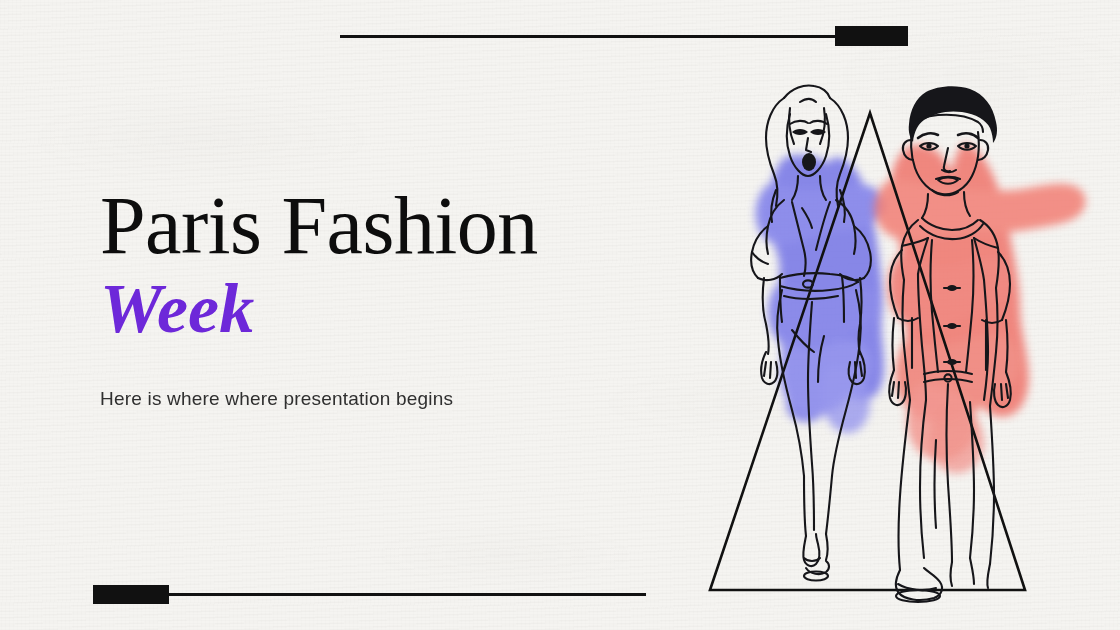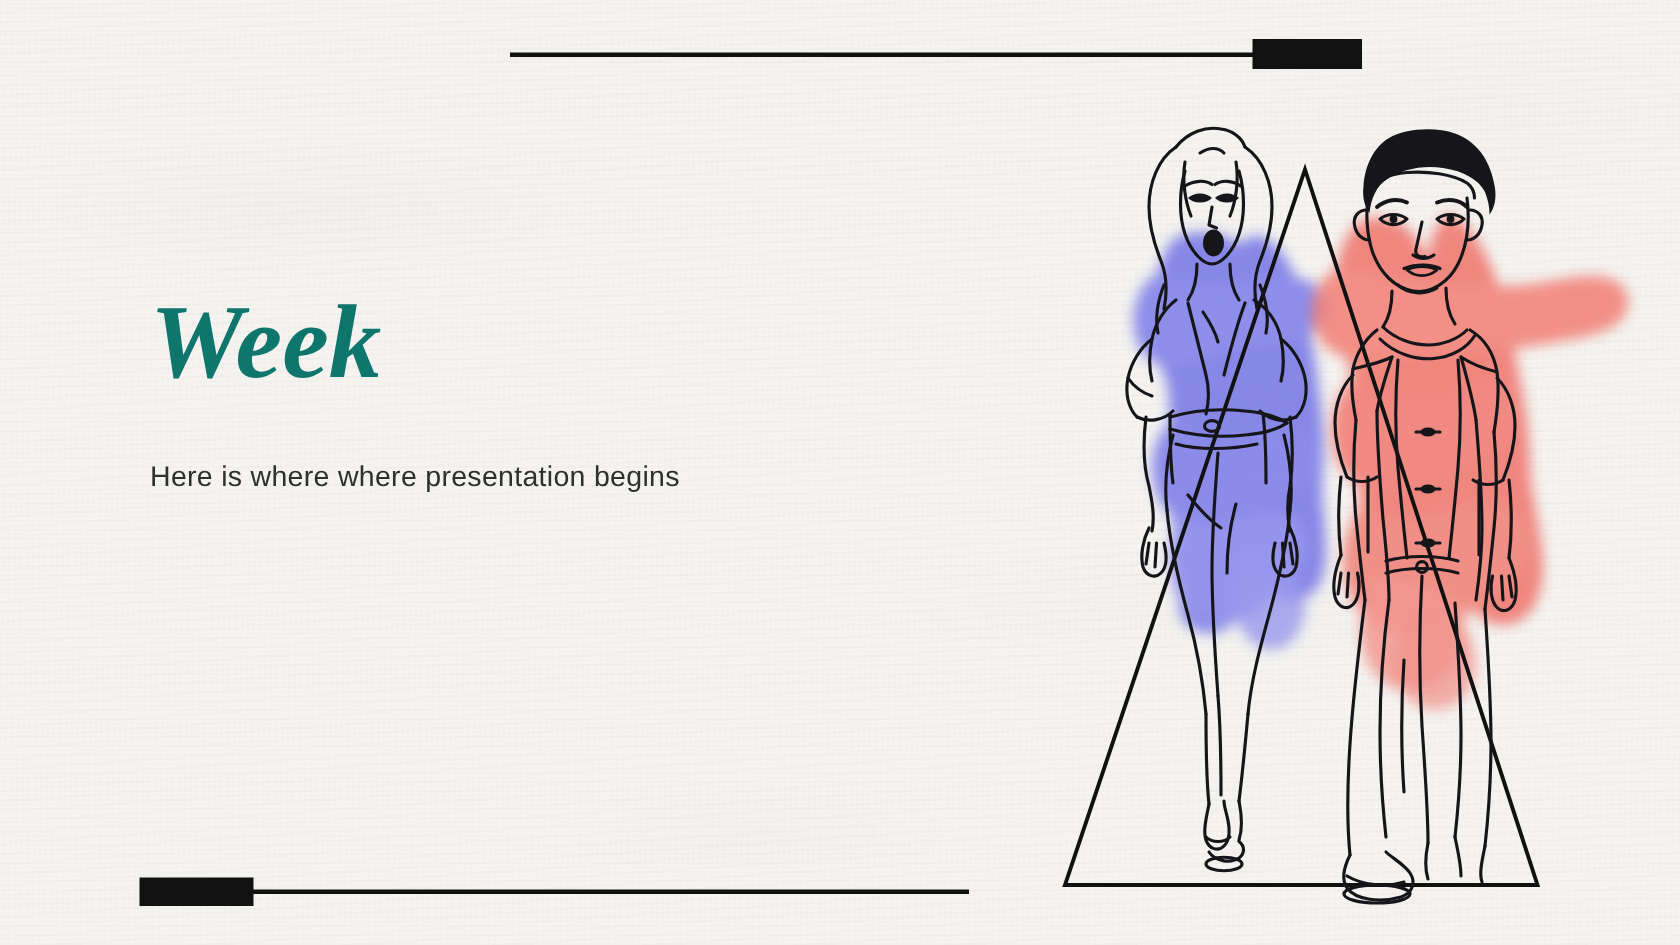--- a/index.html
+++ b/index.html
@@ -141,6 +141,7 @@
   <div class="rule-bottom"></div>
 
   <div class="text-block">
+    <h1 class="title-line1">Paris Fashion</h1>
     <h1 class="title-line2">Week</h1>
     <p class="subtitle">Here is where where presentation begins</p>
   </div>

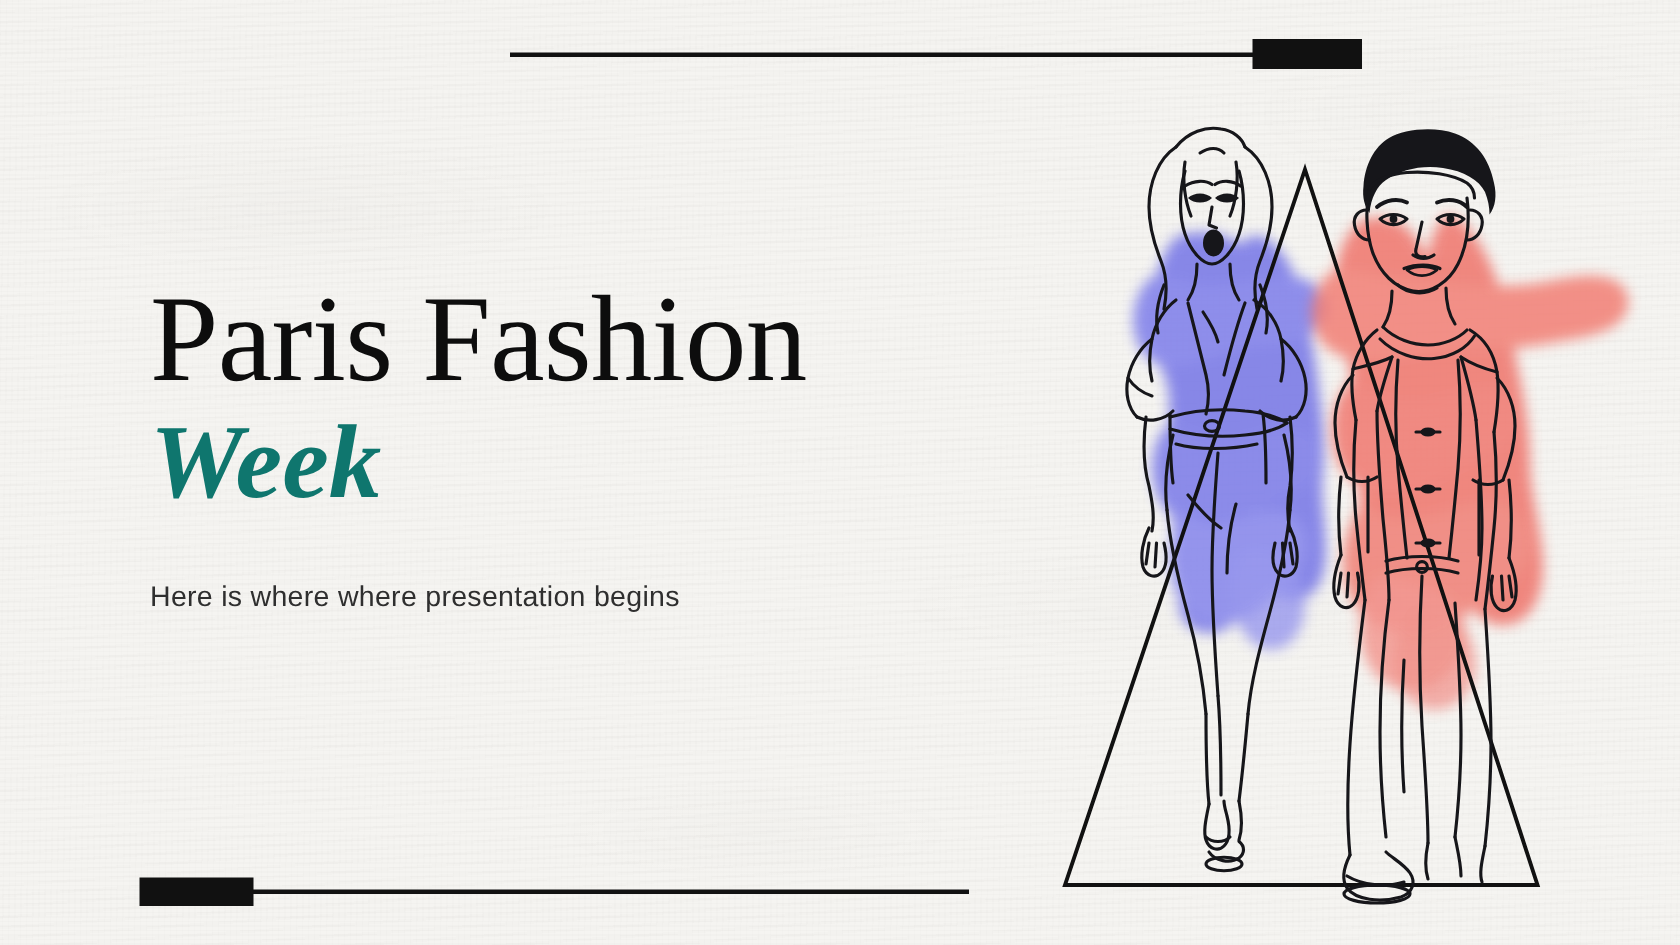--- a/index.html
+++ b/index.html
@@ -102,7 +102,7 @@
     line-height: 1.05;
     font-weight: 700;
     font-style: italic;
-    color: #0f766e;
+    color: #6d28d9;
     letter-spacing: 0px;
     margin: 6px 0 0 0;
     white-space: nowrap;

